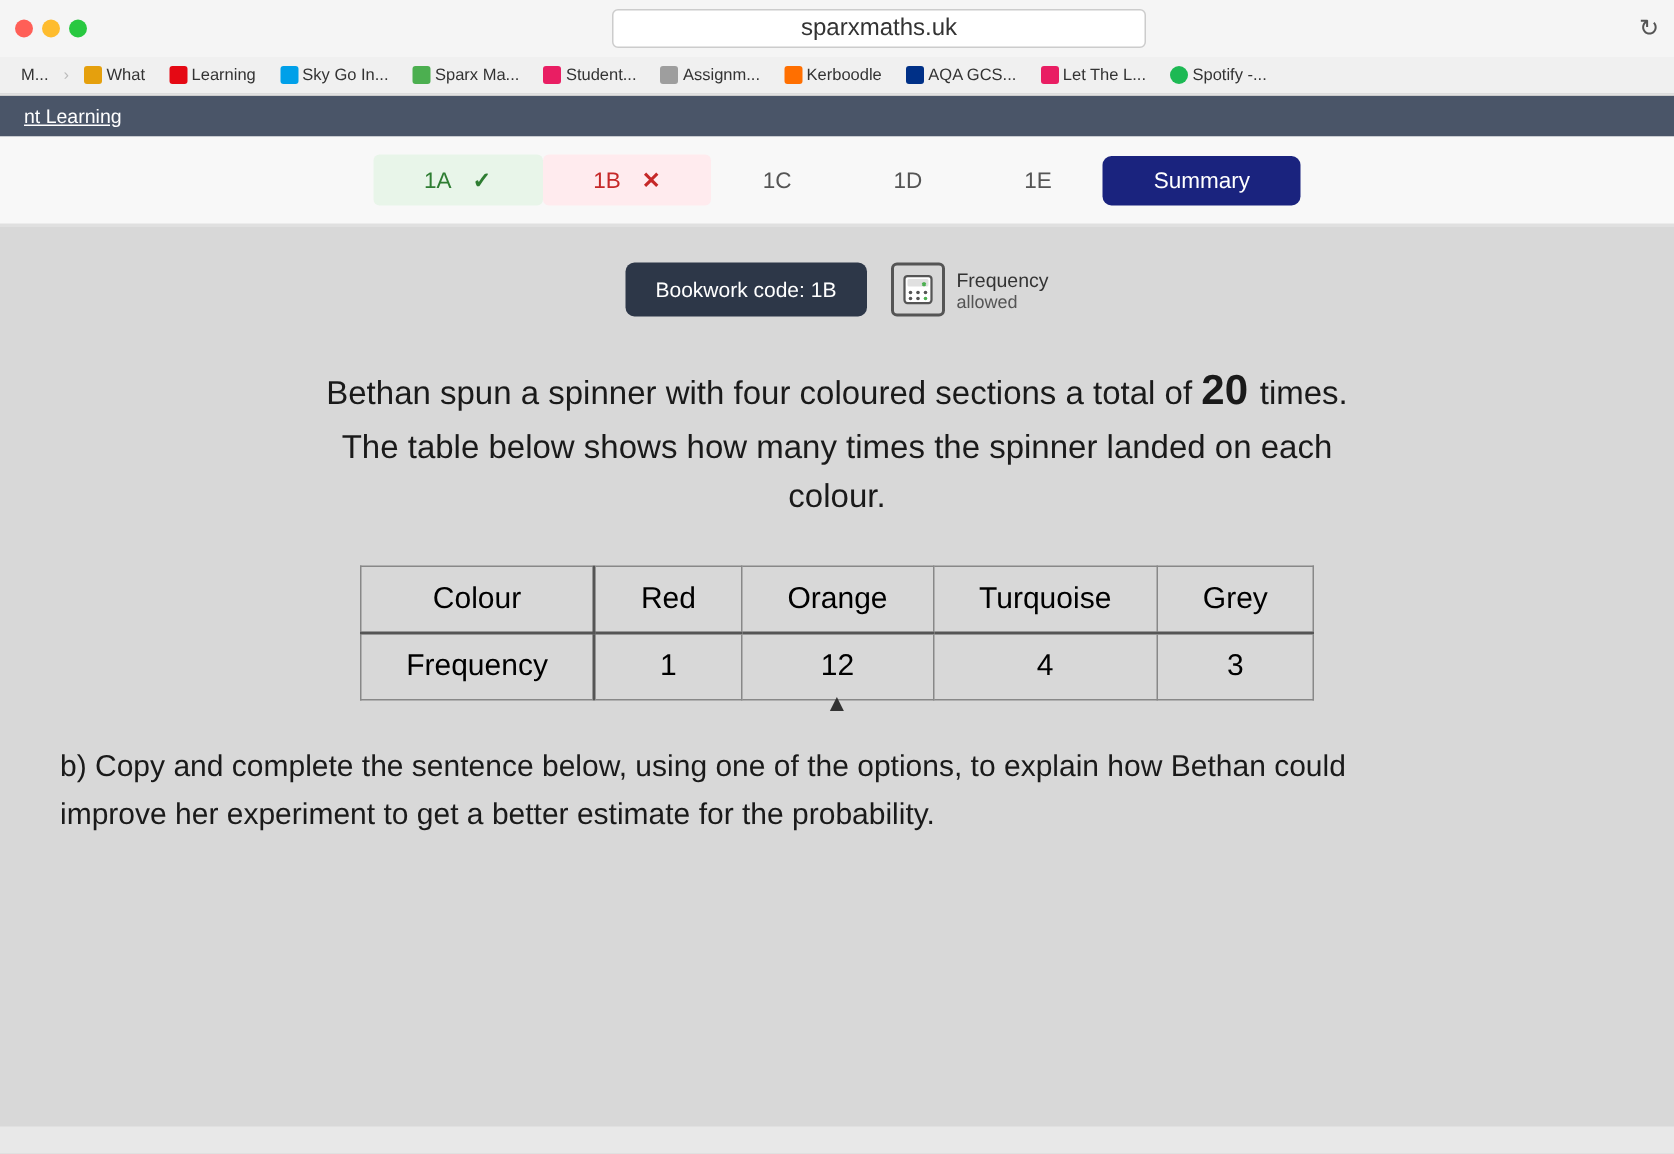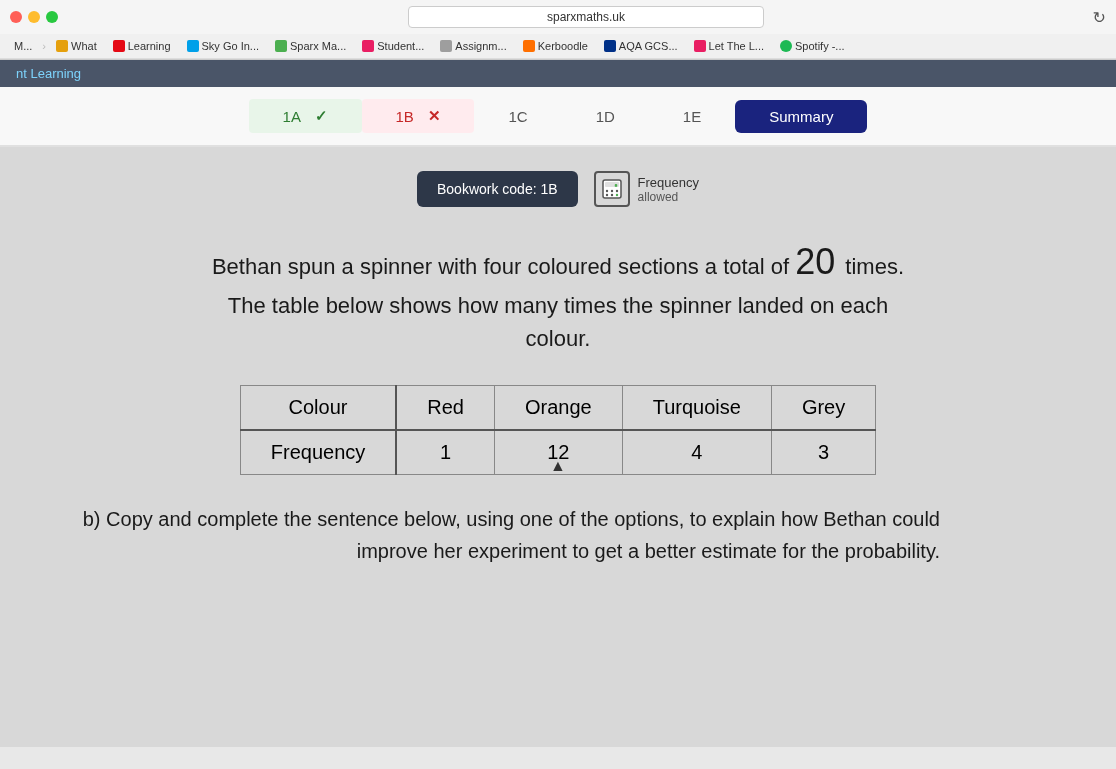--- a/index.html
+++ b/index.html
@@ -41,7 +41,7 @@
       border: 1px solid #ccc;
       border-radius: 4px;
       padding: 3px 10px;
-      font-size: 12px;
+      font-size: 16px;
       color: #333;
       max-width: 400px;
       margin: 0 auto;

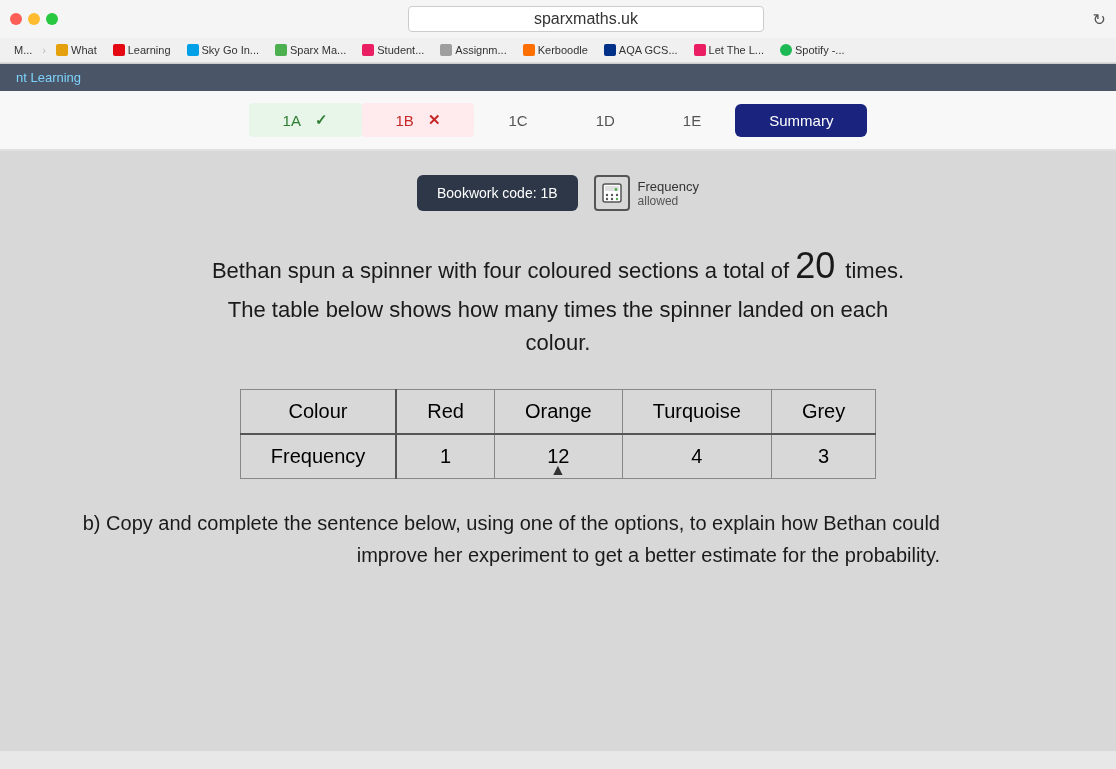--- a/index.html
+++ b/index.html
@@ -77,9 +77,10 @@
     
     .app-header {
       background: #4a5568;
-      color: #7dd3fc;
+      color: #ffffff;
       padding: 6px 16px;
       font-size: 13px;
+      text-decoration: underline;
     }
 
     

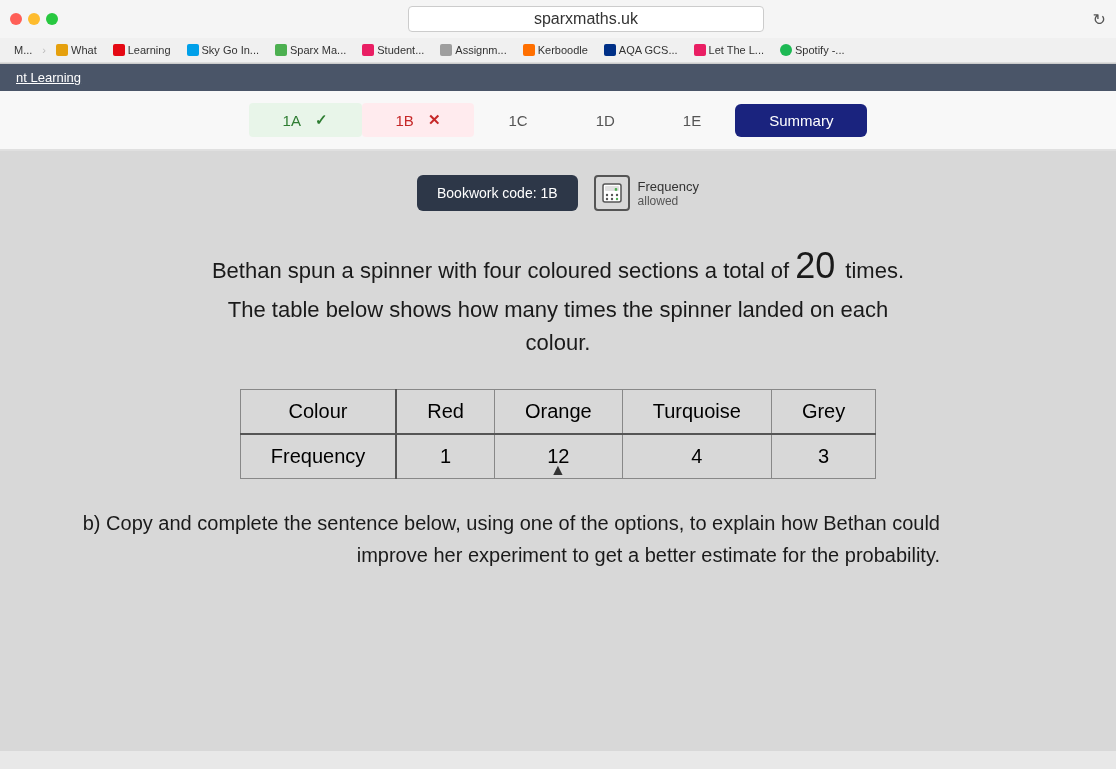--- a/index.html
+++ b/index.html
@@ -175,8 +175,8 @@
       margin-right: auto;
     }
     .question-text .big-num {
-      font-size: 36px;
-      font-weight: normal;
+      font-size: 28px;
+      font-weight: bold;
     }
 
     

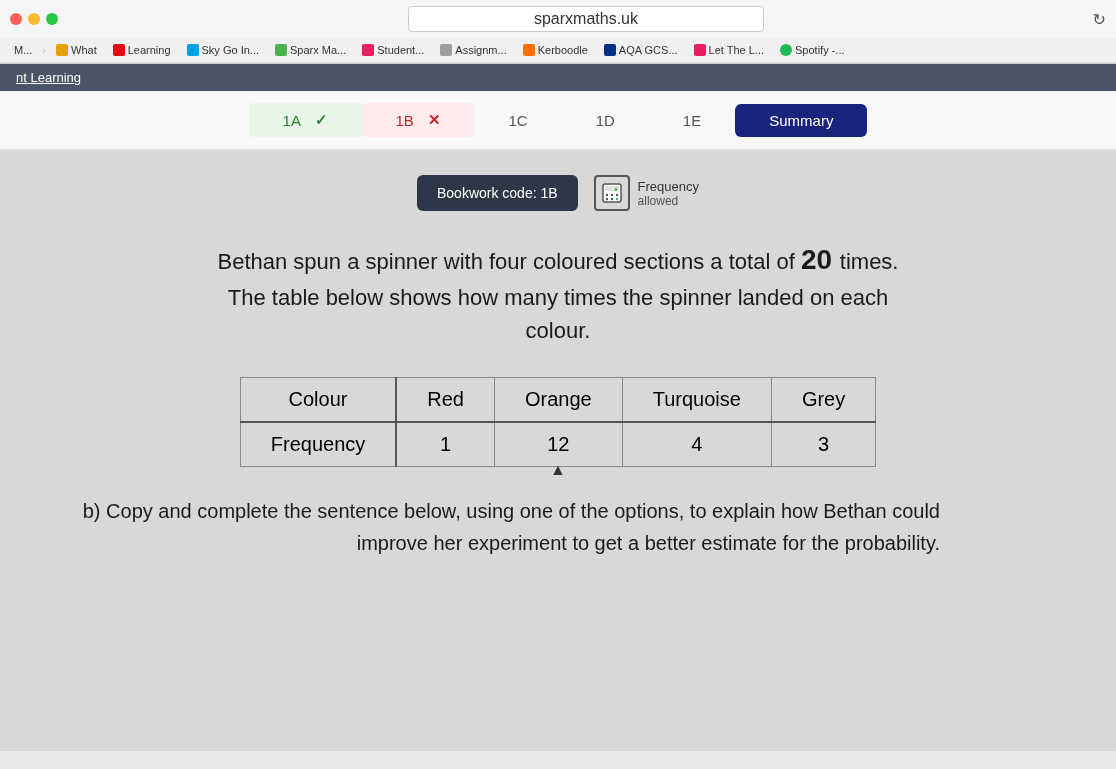--- a/index.html
+++ b/index.html
@@ -377,7 +377,7 @@
   </div>
 
   <div class="sub-question">
-    <p style="text-align:right;margin-top:20px;">b) Copy and complete the sentence below, using one of the options, to explain how Bethan could improve her experiment to get a better estimate for the probability.</p>
+    <p style="text-align:left;margin-top:20px;">b) Copy and complete the sentence below, using one of the options, to explain how Bethan could improve her experiment to get a better estimate for the probability.</p>
   </div>
 
 </div>

